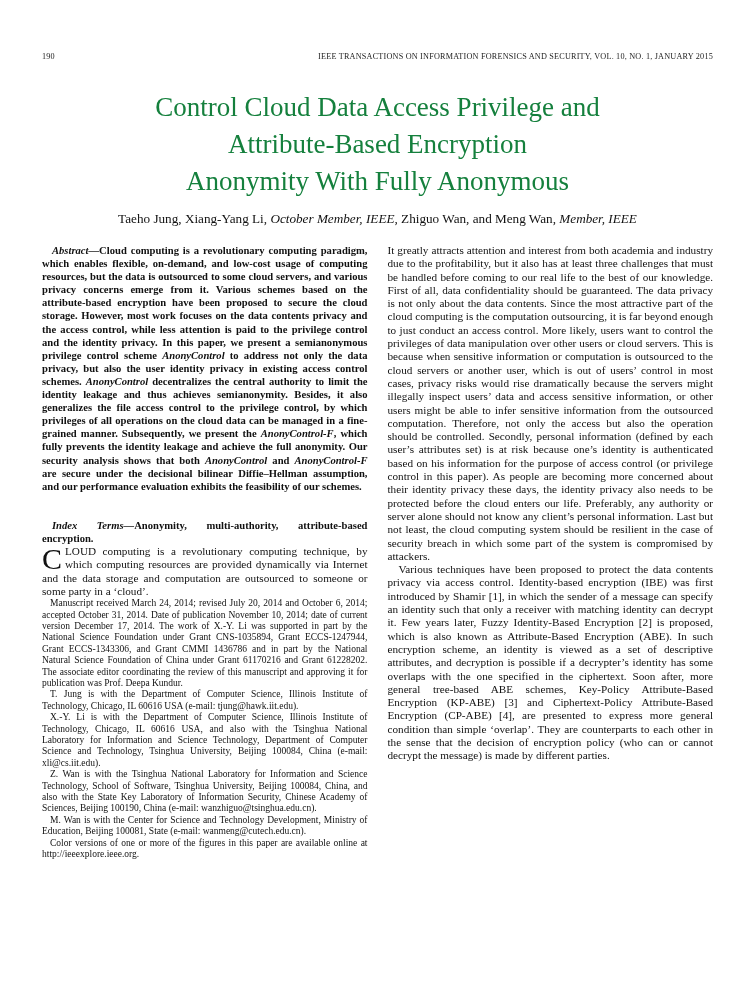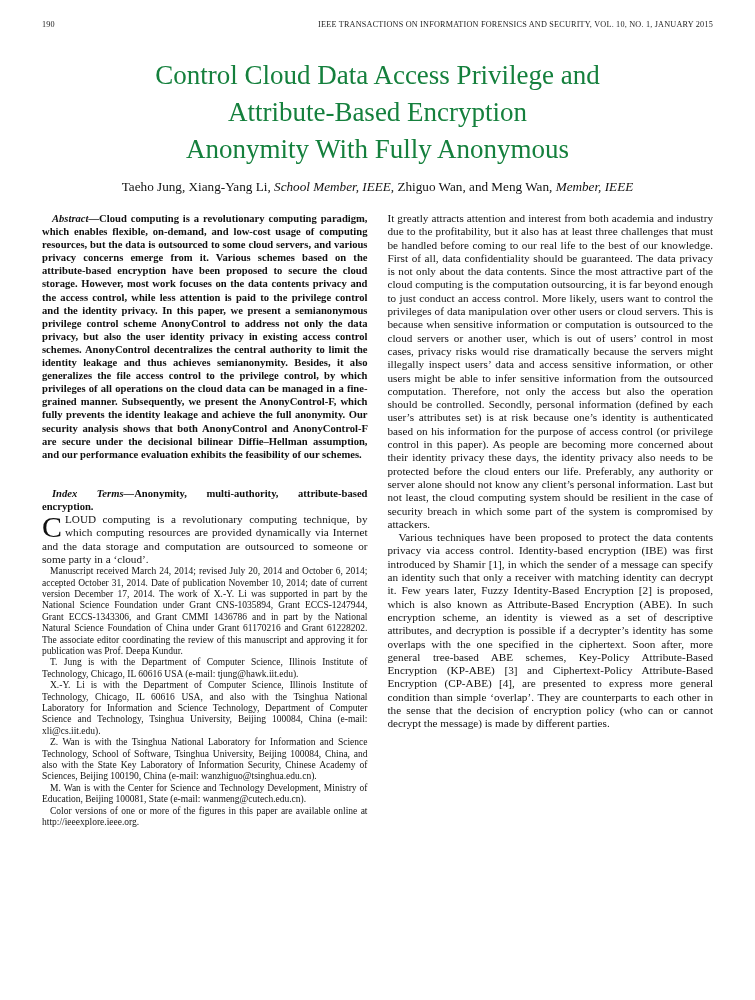--- a/index.html
+++ b/index.html
@@ -10,7 +10,7 @@
     background: #ffffff;
     color: #111111;
     font-family: "Liberation Serif", "DejaVu Serif", serif;
-    padding: 20px 42px 26px 42px;
+    padding: 52px 42px 26px 42px;
     display: flex;
     flex-direction: column;
     overflow: hidden;

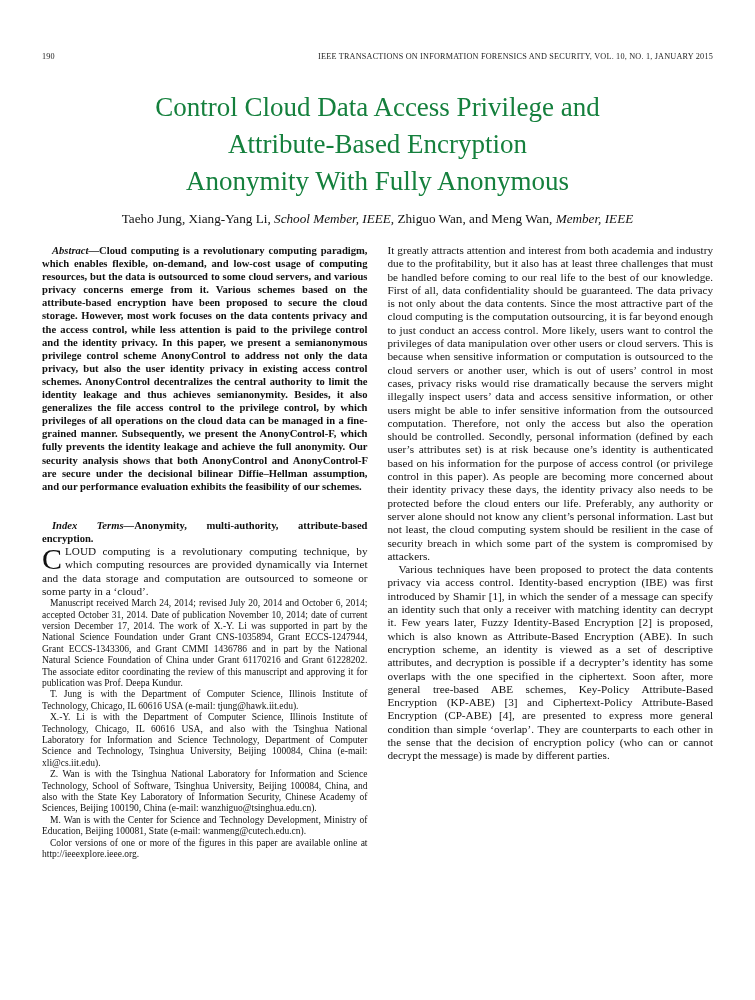--- a/index.html
+++ b/index.html
@@ -115,7 +115,7 @@
     <div>Anonymity With Fully Anonymous</div>
   </div>
 
-  <div class="authors"><span>Taeho Jung, Xiang-Yang Li, </span><span class="it">School Member, IEEE</span><span>, Zhiguo Wan, and Meng Wan, </span><span class="it">Member, IEEE</span></div>
+  <div class="authors"><span>Taeho Jung, Xiang-Yang Li, </span><span class="it">October Member, IEEE</span><span>, Zhiguo Wan, and Meng Wan, </span><span class="it">Member, IEEE</span></div>
 
   <div class="columns">
 

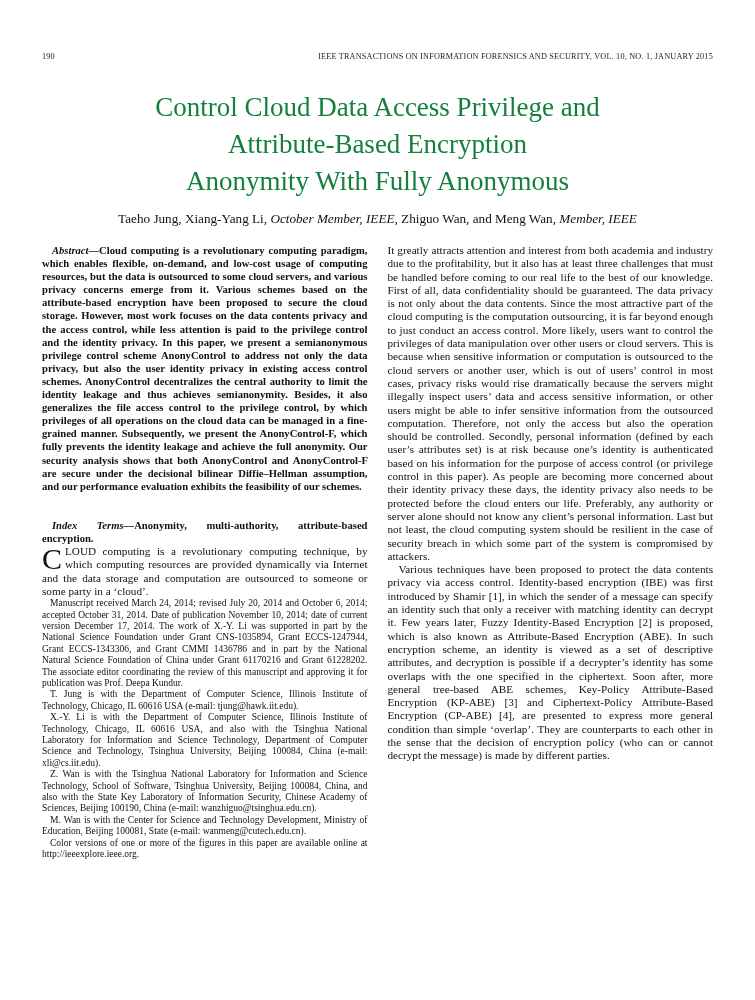--- a/index.html
+++ b/index.html
@@ -54,7 +54,7 @@
     text-indent: 10px;
   }
   .abstract .lead { font-style: italic; }
-  .abstract .term { }
+  .abstract .term { font-style: italic; }
   .index-terms {
     margin-top: 26px;
     font-weight: bold;

